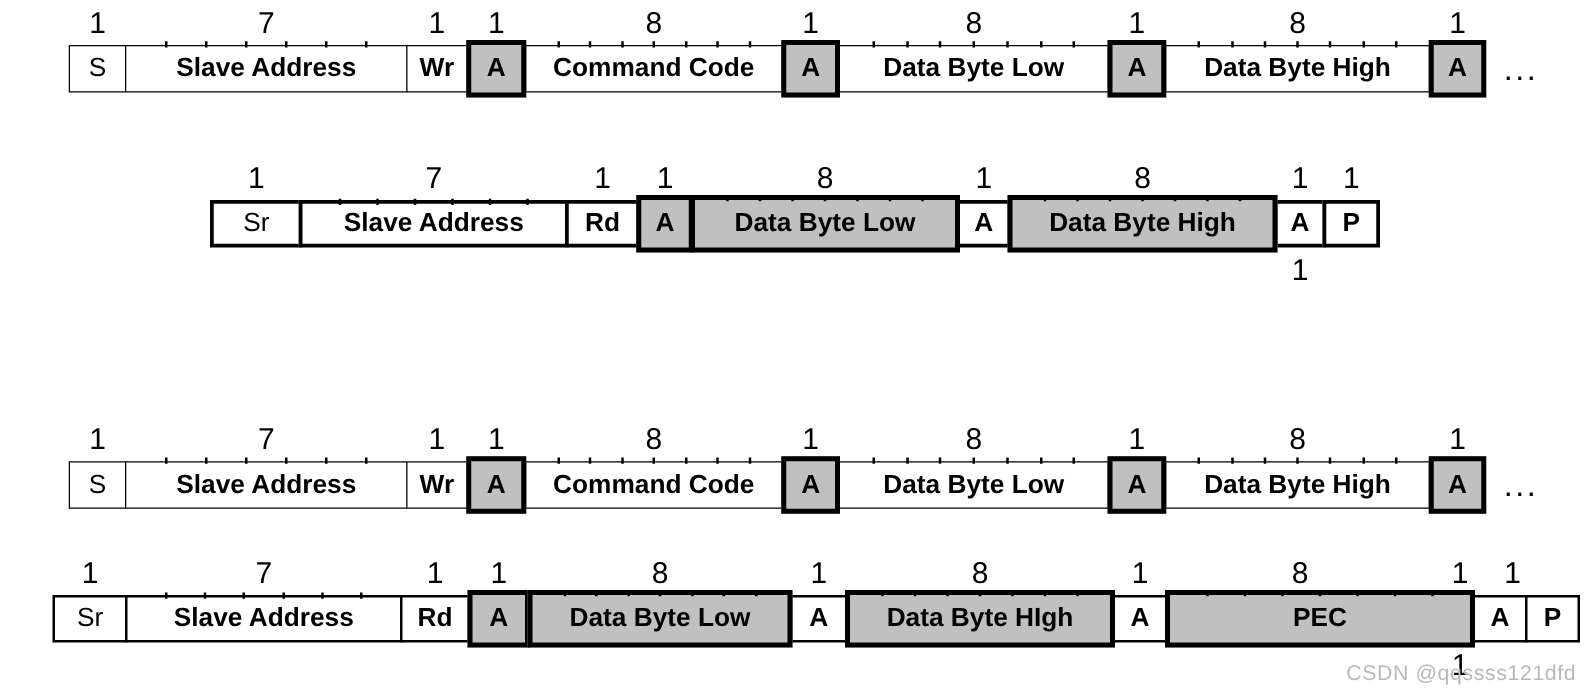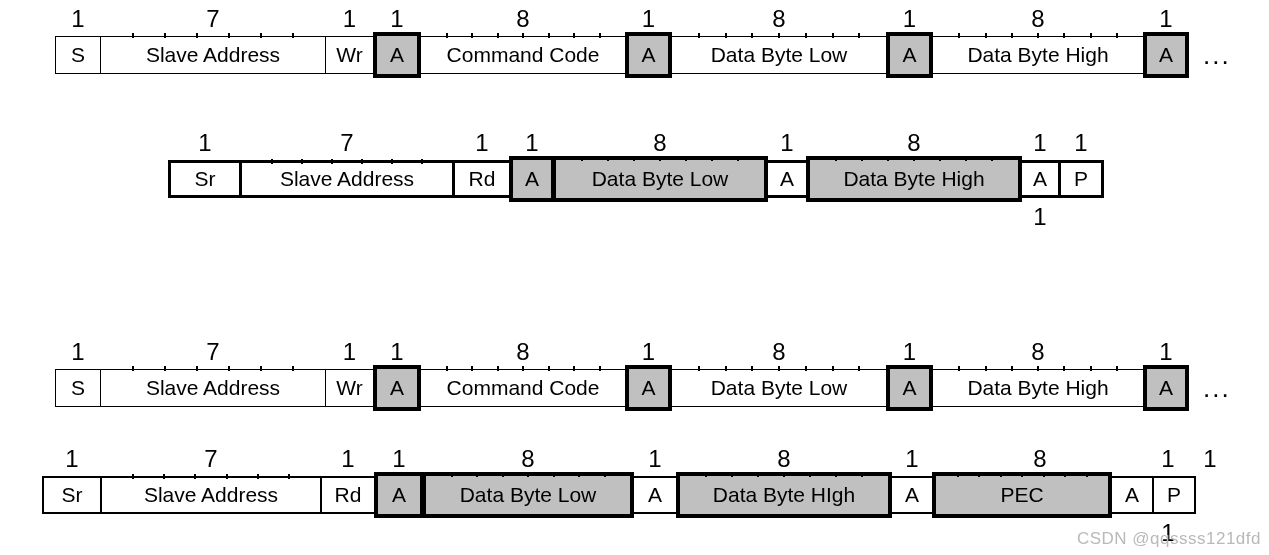--- a/index.html
+++ b/index.html
@@ -20,7 +20,7 @@
     display:flex;align-items:center;justify-content:center;
     font-size:21px;white-space:nowrap;
   }
-  .cell + .cell{margin-left:-1px;}
+  .cell + .cell{margin-left:-1px;font-weight:bold;}
   .bw2 .cell{border-width:2px;}
   .bw2 .cell + .cell{margin-left:-2px;}
   .bw3 .cell{border-width:3px;}

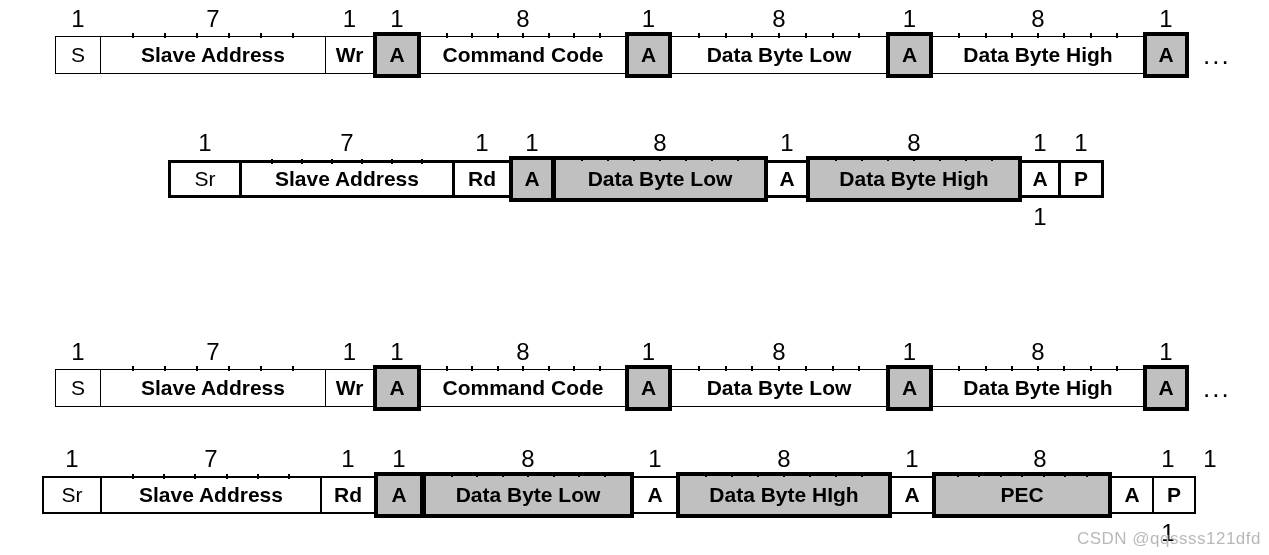--- a/index.html
+++ b/index.html
@@ -322,7 +322,7 @@
         <div class="cell" style="width: 44px; background: rgb(255, 255, 255);">
           <div>A</div>
         </div>
-        <div class="cell gray thick" style="width: 180px; background: rgb(192, 192, 192);">
+        <div class="cell gray thick" style="width: 248px; background: rgb(192, 192, 192);">
           <div>PEC</div>
           <div class="tick" style="left: 12.5%;"></div>
           <div class="tick" style="left: 25%;"></div>

